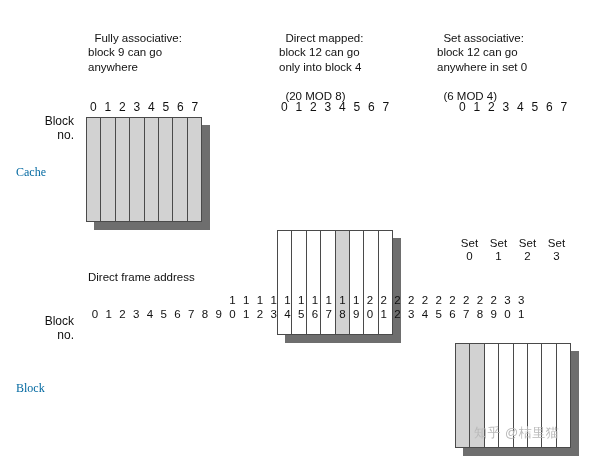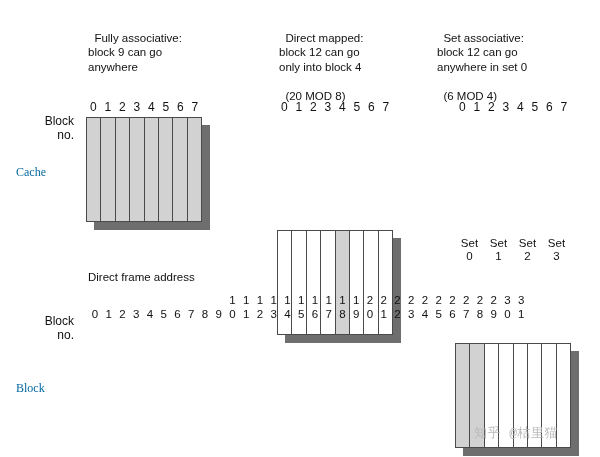--- a/index.html
+++ b/index.html
@@ -115,7 +115,7 @@
     color: #b9b9b9;
     letter-spacing: 0.5px;
     white-space: nowrap;
-    font-family: Liberation Mono, monospace;
+    font-family: Liberation Sans, sans-serif;
   }
 </style>
 </head>

